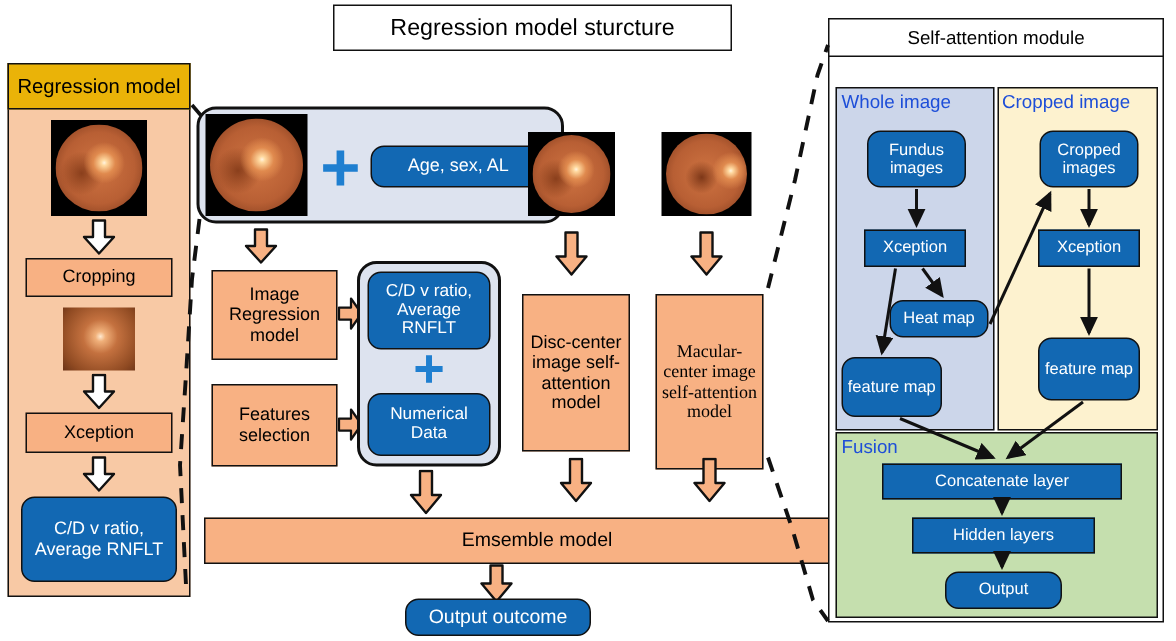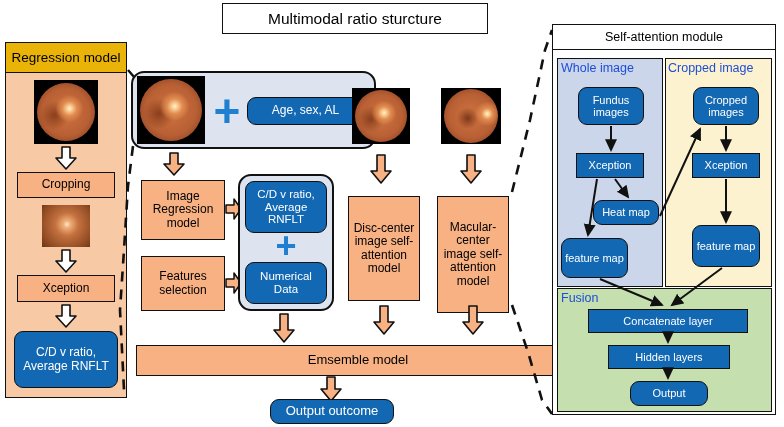--- a/index.html
+++ b/index.html
@@ -130,7 +130,7 @@
 </head>
 <body>
 
-<div class="box white" id="title">Multimodal ratio sturcture</div>
+<div class="box white" id="title">Regression model sturcture</div>
 
 <div class="abs" id="regression-panel"></div>
 <div class="box" id="regression-header">Regression model</div>

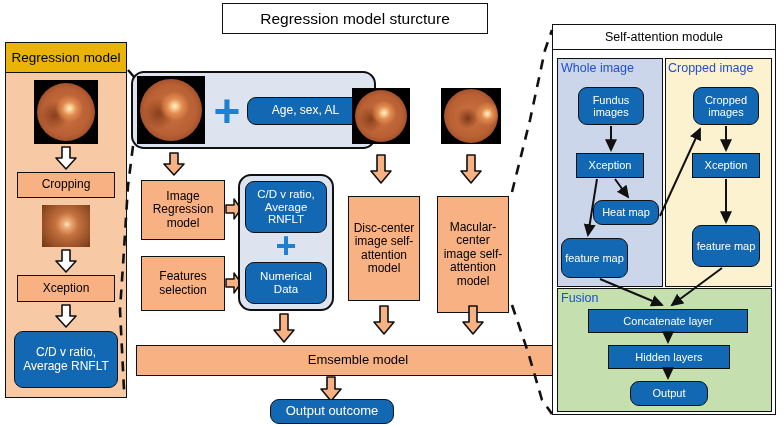--- a/index.html
+++ b/index.html
@@ -95,7 +95,7 @@
     background:#fff; border:1.8px solid #111;
   }
   #sa-header {
-    left: 552px; top: 24px; width: 224px; height: 26px;
+    left: 552px; top: 12px; width: 224px; height: 26px;
     background:#fff; border:1.8px solid #111; font-size: 12.5px;
   }
   #whole-panel {

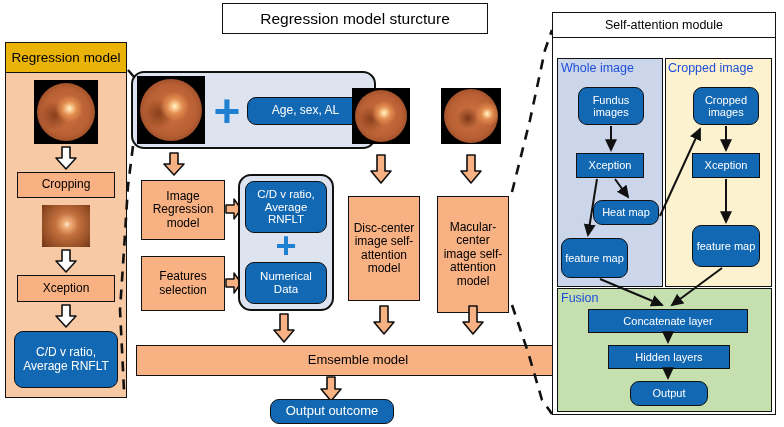--- a/index.html
+++ b/index.html
@@ -231,7 +231,7 @@
 
 <div class="box orange t12" style="left:348px; top:196px; width:72px; height:105px; padding:12px 3px;">Disc-center image self-attention model</div>
 
-<div class="box orange t12" style="left:437px; top:196px; width:72px; height:117px; padding:0 3px;">Macular-center image self-attention model</div>
+<div class="box orange t12" style="left:437px; top:196px; width:72px; height:117px; padding:0 3px;font-family:Liberation Serif, serif;">Macular-center image self-attention model</div>
 
 <div class="arrow-down" style="left:273px; top:313px;">
   <svg width="22" height="30" viewBox="0 0 22 30">

